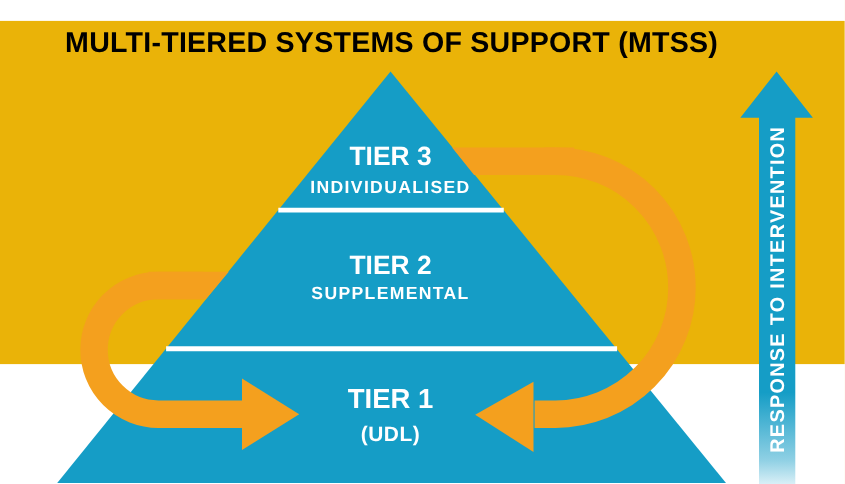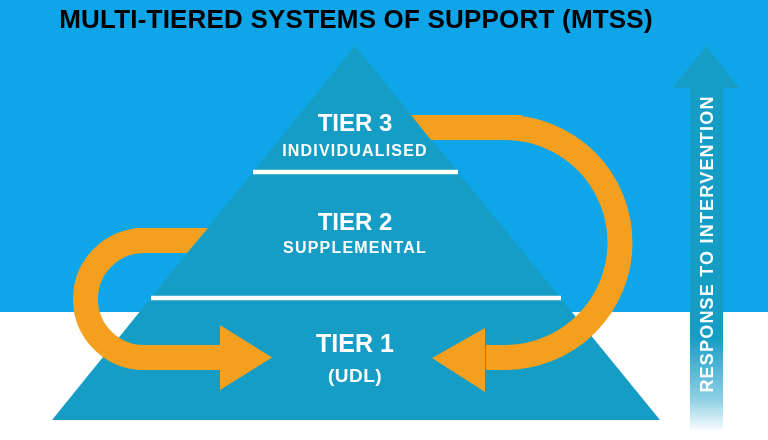--- a/index.html
+++ b/index.html
@@ -15,7 +15,8 @@
     position: relative;
     width: 768px;
     height: 312px;
-    background: #0ea5e9;
+    background: #eab308;
+    margin-top: 19px;
   }
   .diagram-title {
     position: absolute;

